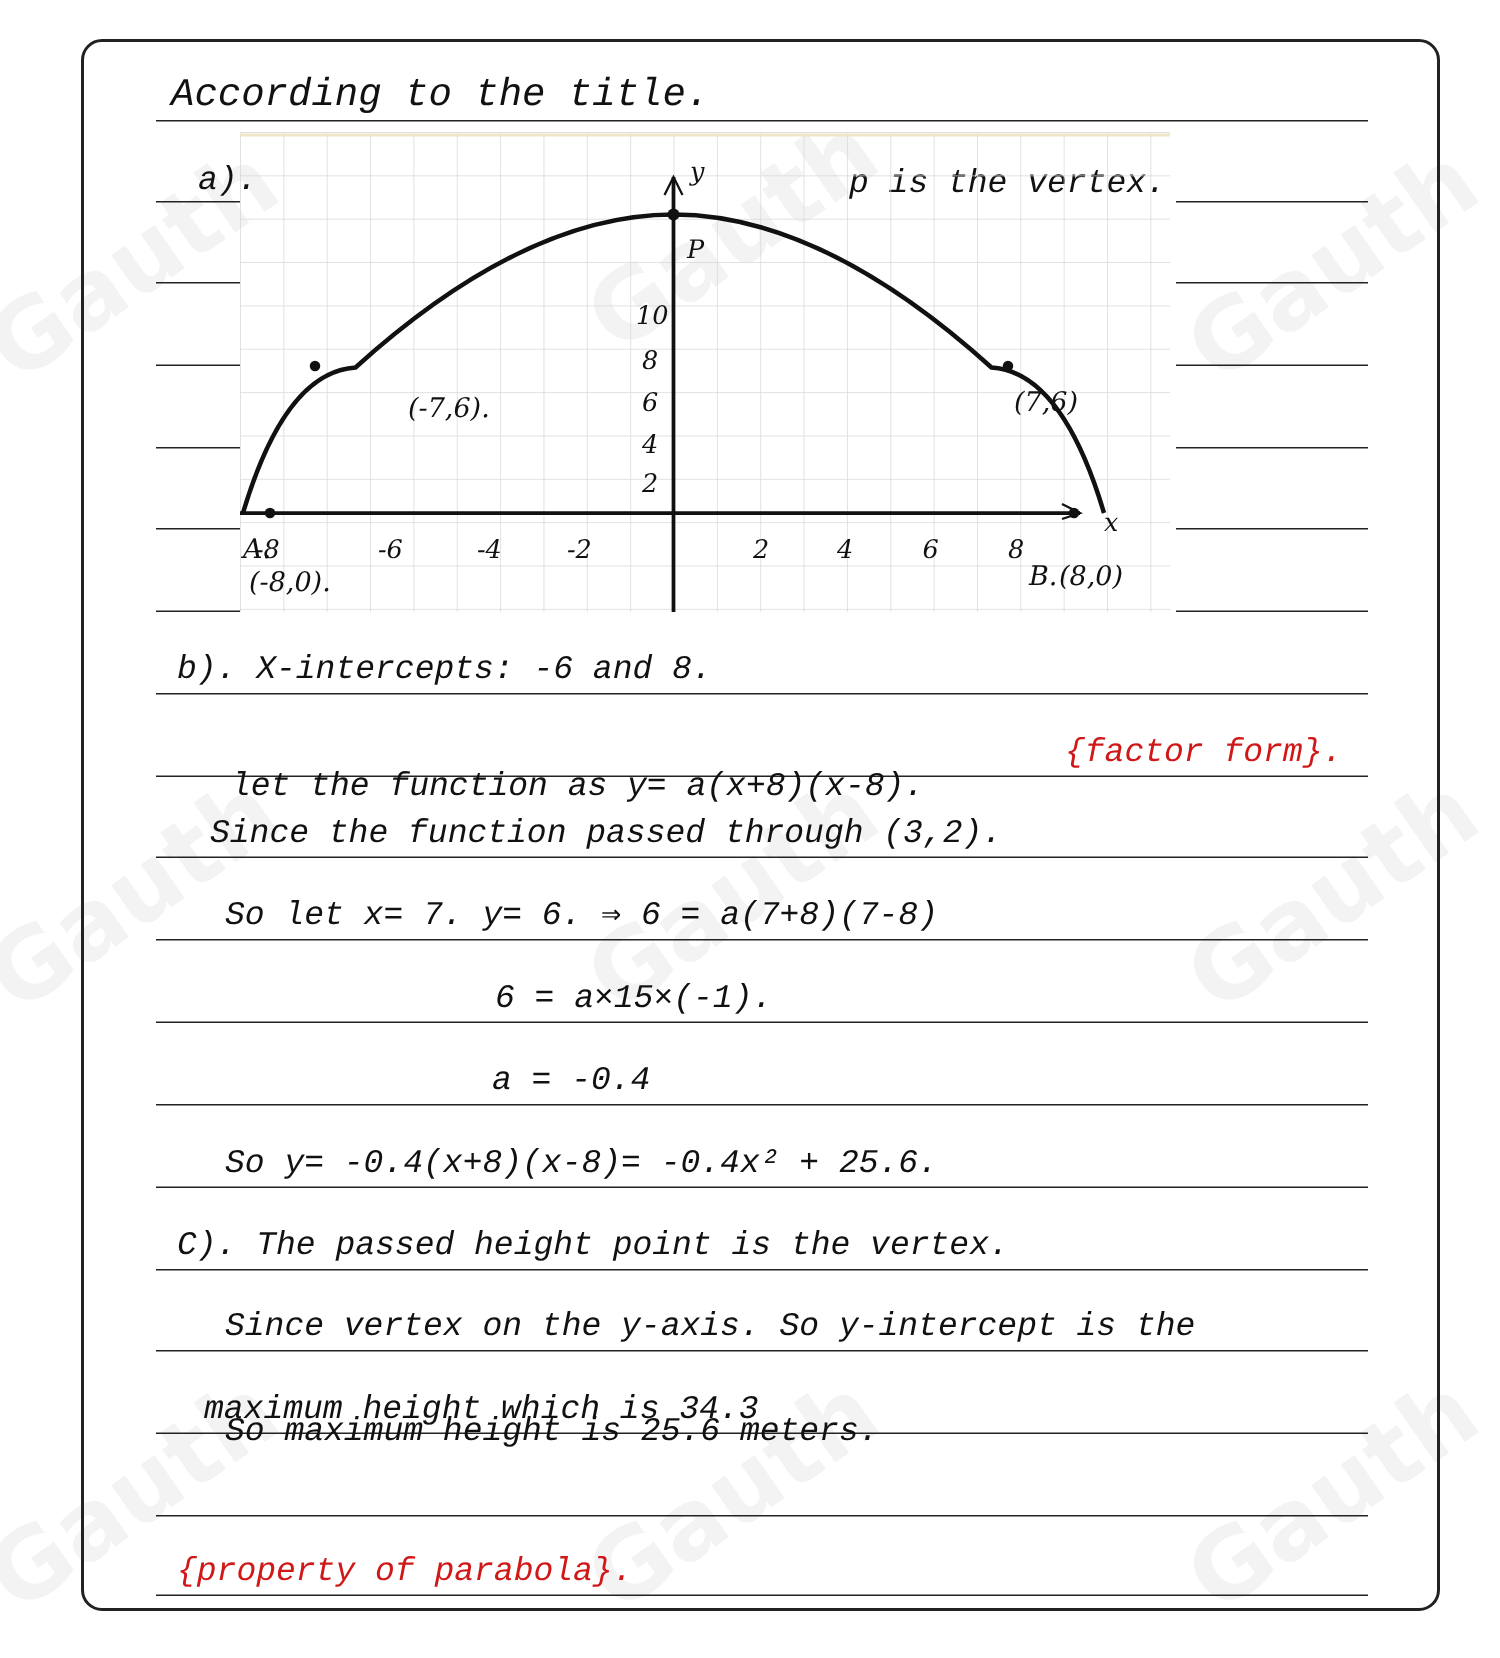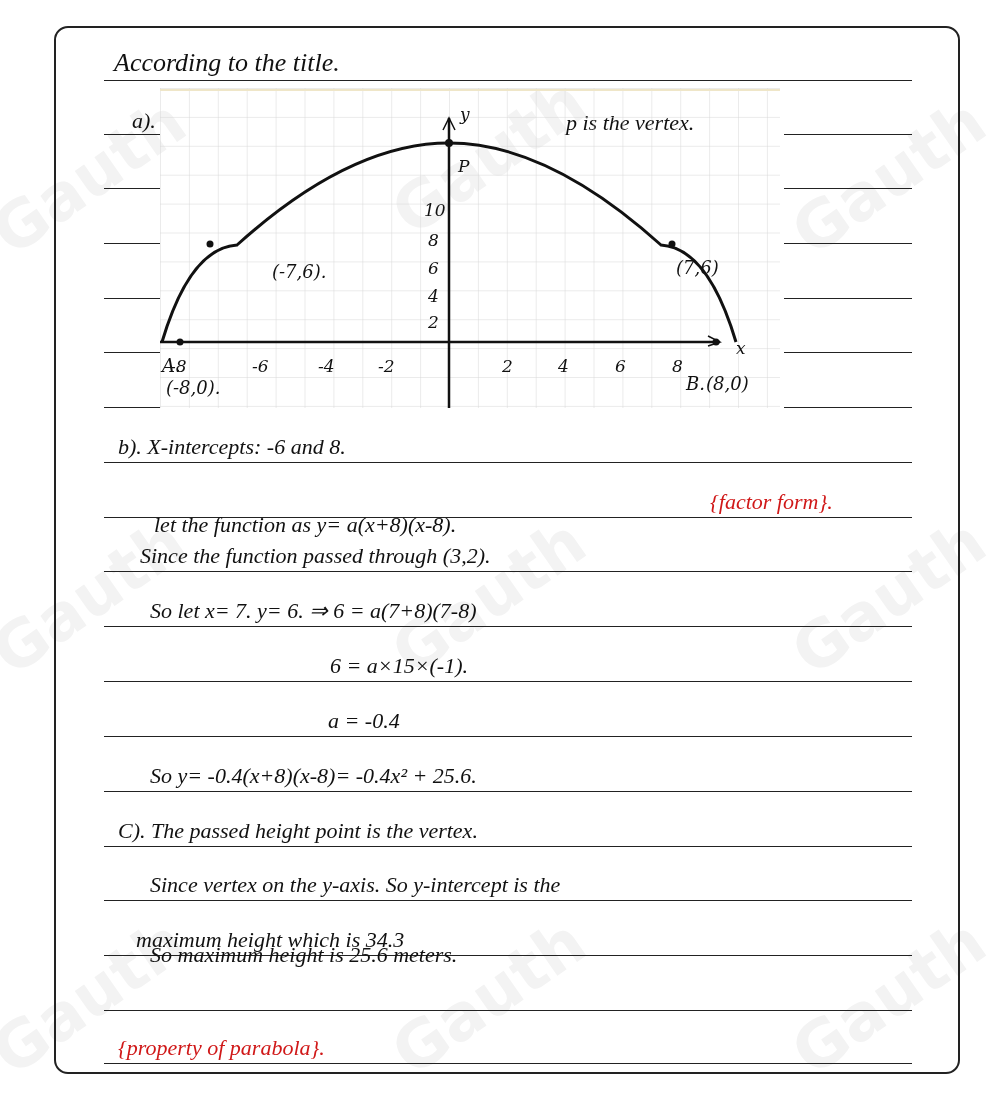--- a/index.html
+++ b/index.html
@@ -13,7 +13,7 @@
   .rule.l { left: 104px; width: 56px; }
   .rule.r { left: 784px; width: 128px; }
   .rule.f { left: 104px; width: 808px; }
-  .hw { position: absolute; font-family: Liberation Serif, serif; font-style: italic;
+  .hw { position: absolute; font-family: Liberation Mono, monospace; font-style: italic;
         font-size: 22px; line-height: 1; white-space: nowrap; color: #111; }
   .hw.red { color: #d01818; }
   .grid { position: absolute; left: 160px; top: 88px; width: 620px; height: 320px; }

